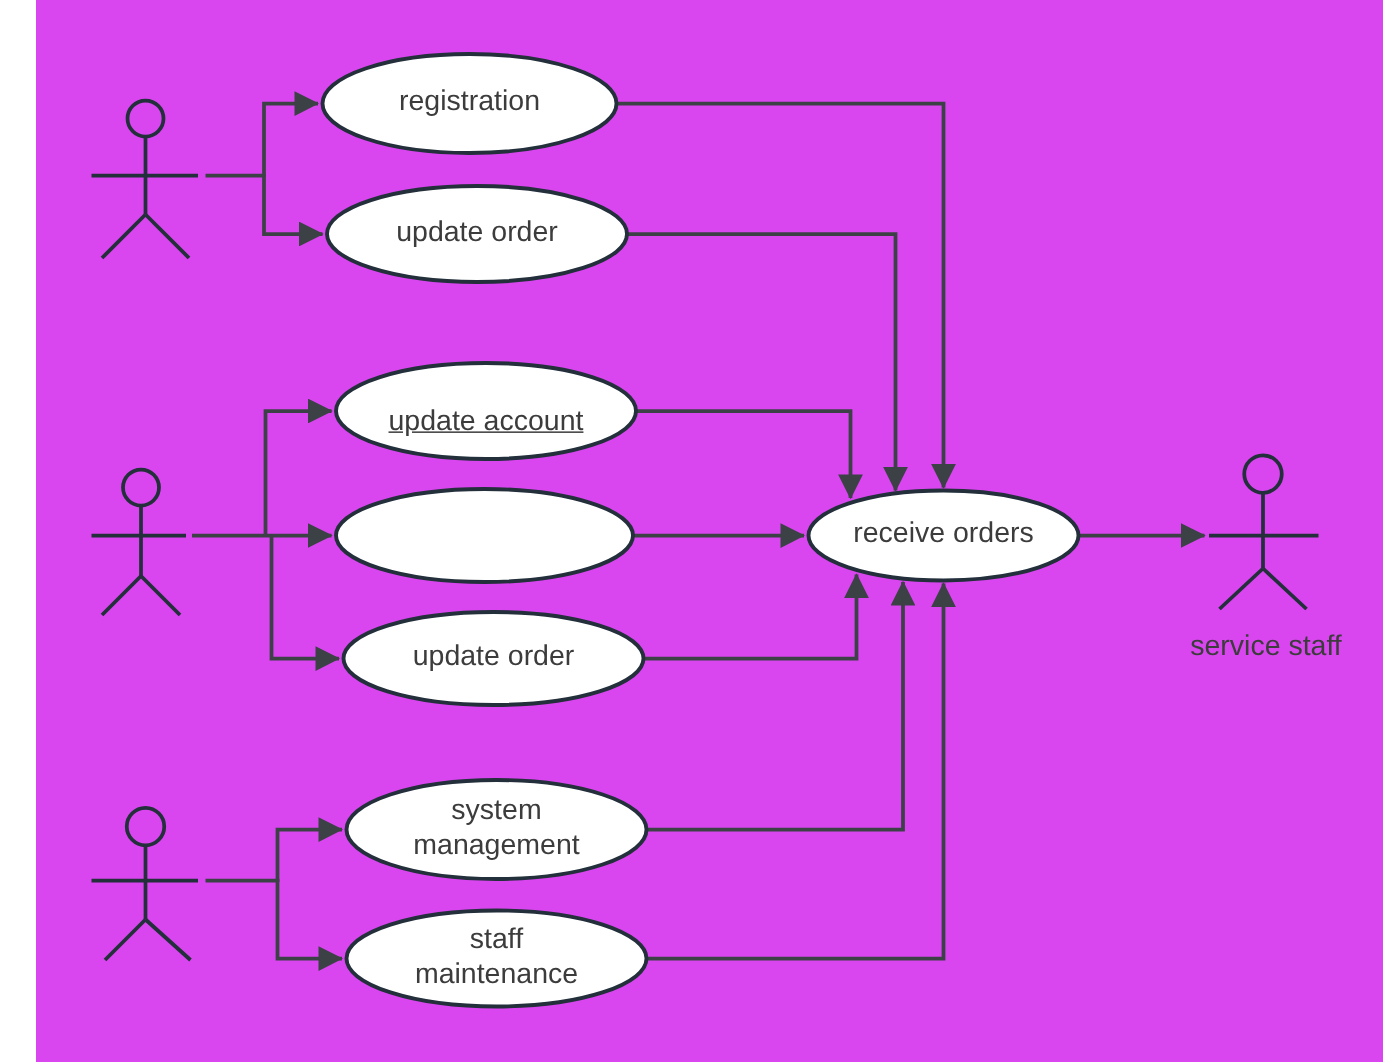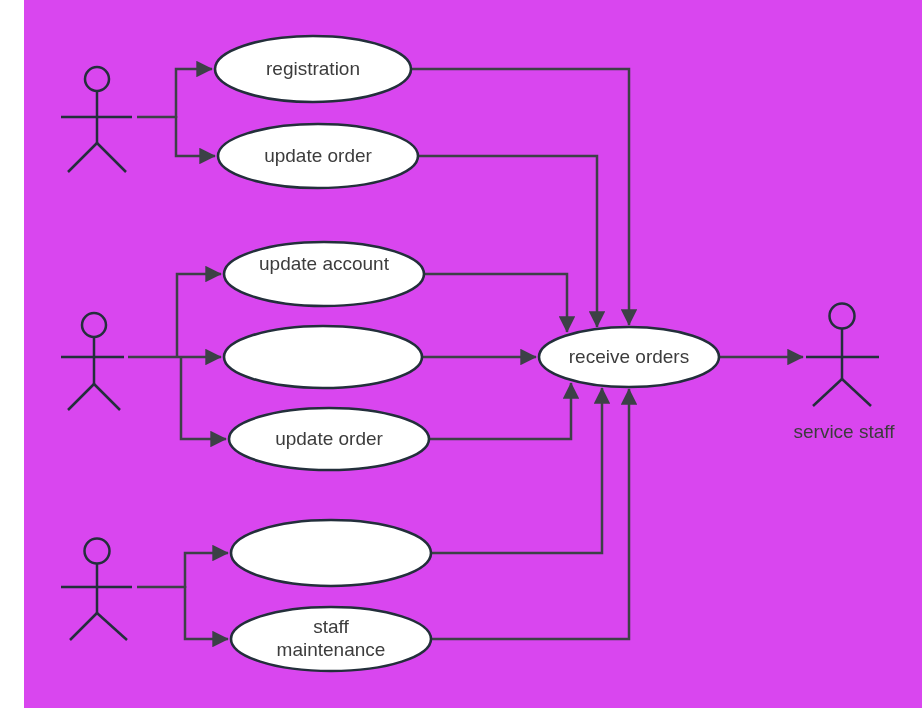--- a/index.html
+++ b/index.html
@@ -127,7 +127,7 @@
 
   <div class="uc-label" style="left:289px; top:69px;  width:170px;">registration</div>
   <div class="uc-label" style="left:294px; top:156px; width:170px;">update order</div>
-  <div class="uc-label" style="left:300px; top:264px; width:180px;">update account</div>
+  <div class="uc-label" style="left:300px; top:282px; width:180px;text-decoration:underline;">update account</div>
   <div class="uc-label" style="left:305px; top:439px; width:170px;">update order</div>
   <div class="uc-label" style="left:307px; top:639px; width:132px;">staff maintenance</div>
   <div class="uc-label" style="left:605px; top:357px; width:170px;">receive orders</div>

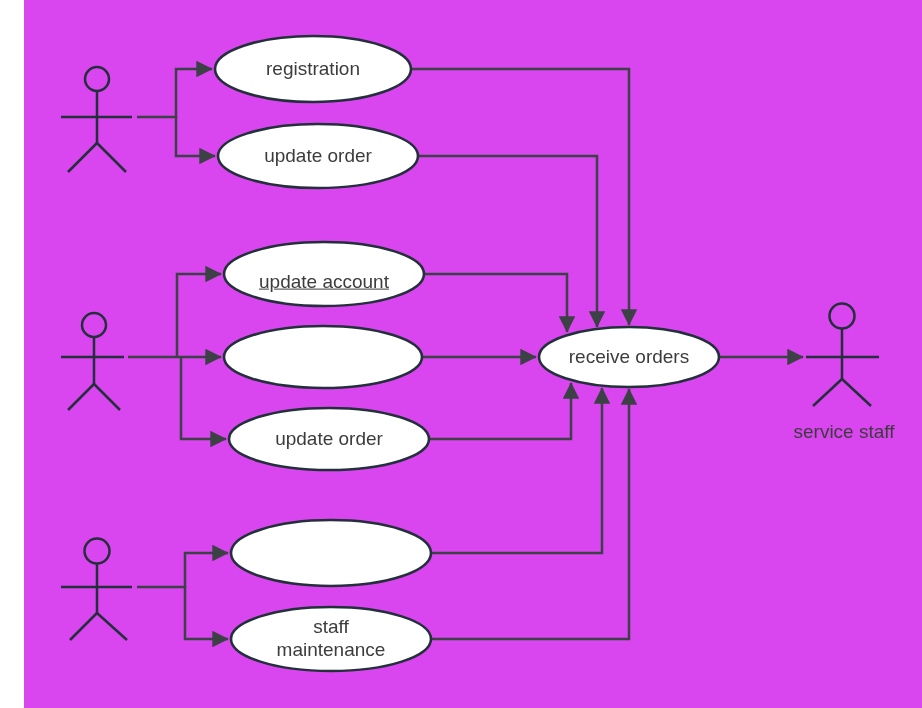--- a/index.html
+++ b/index.html
@@ -129,6 +129,7 @@
   <div class="uc-label" style="left:294px; top:156px; width:170px;">update order</div>
   <div class="uc-label" style="left:300px; top:282px; width:180px;text-decoration:underline;">update account</div>
   <div class="uc-label" style="left:305px; top:439px; width:170px;">update order</div>
+  <div class="uc-label" style="left:307px; top:553px; width:132px;">system management</div>
   <div class="uc-label" style="left:307px; top:639px; width:132px;">staff maintenance</div>
   <div class="uc-label" style="left:605px; top:357px; width:170px;">receive orders</div>
   <div class="uc-label" style="left:820px; top:432px; width:160px;">service staff</div>

